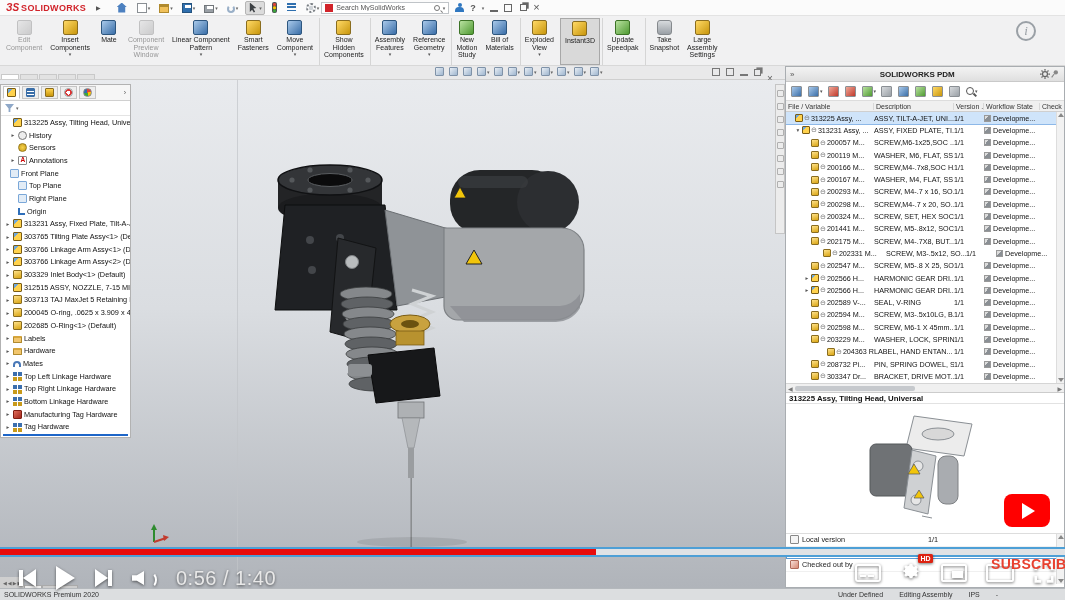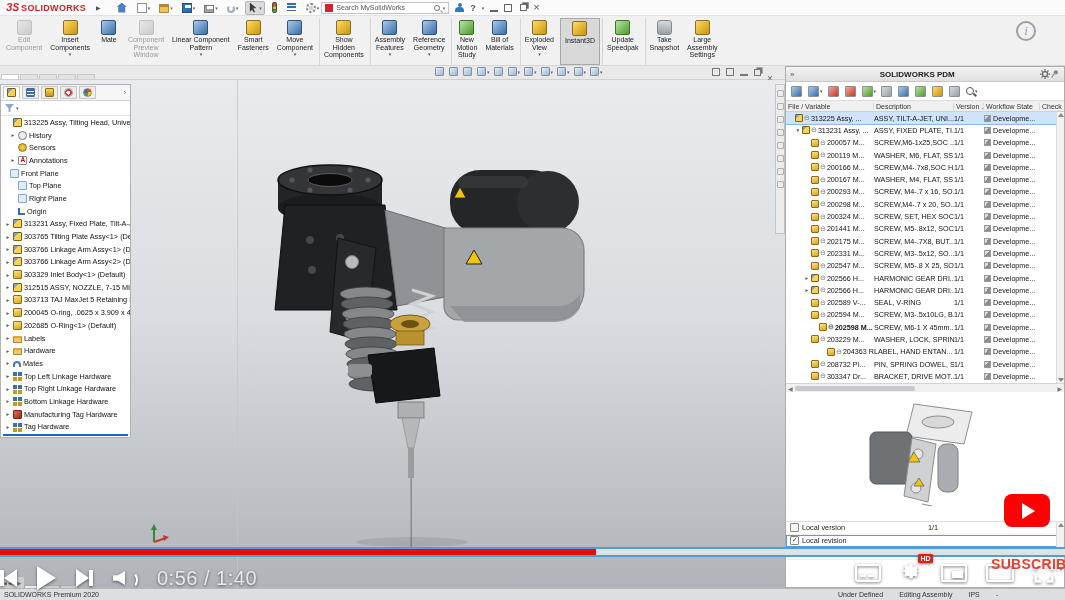--- a/index.html
+++ b/index.html
@@ -964,7 +964,7 @@
         </span>
       </div>
       <div class="pdm-row">
-        <span class="cell c-name" style="padding-left: 18px;">
+        <span class="cell c-name" style="padding-left: 18px; margin-left: 12px;">
           <span class="rexp"></span>
           <span class="ric icon-part part"></span>
           <span class="rstat">⊖</span>

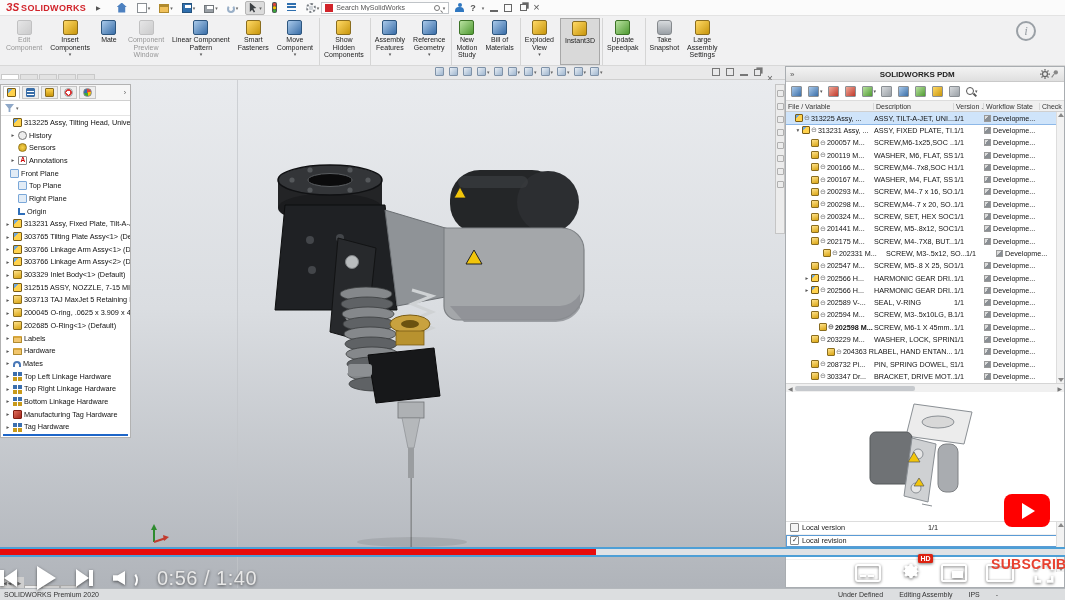--- a/index.html
+++ b/index.html
@@ -1072,7 +1072,7 @@
         </span>
       </div>
       <div class="pdm-row">
-        <span class="cell c-name" style="padding-left: 26px; font-weight: bold;">
+        <span class="cell c-name" style="padding-left: 18px;">
           <span class="rexp"></span>
           <span class="ric icon-part part"></span>
           <span class="rstat">⊖</span>

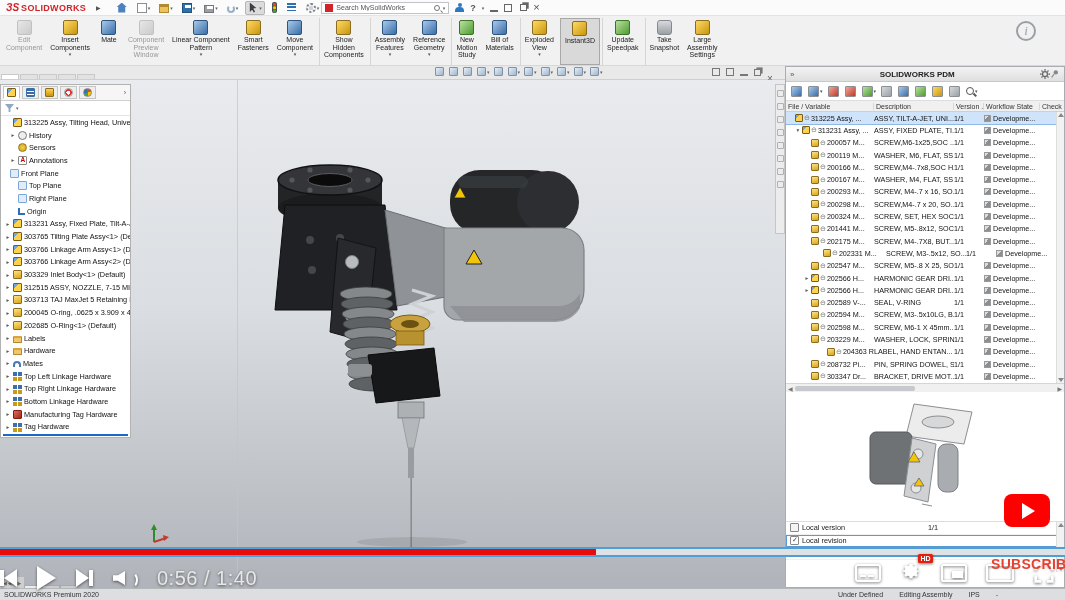--- a/index.html
+++ b/index.html
@@ -1171,6 +1171,7 @@
     <span class="hthumb"></span>
     <span class="harrow" style="right:2px;">▶</span>
   </div>
+  <div class="sel-file">313225 Assy, Tilting Head, Universal</div>
   <div class="preview">
     <svg width="278" height="128" viewBox="0 0 278 128">
       <polygon points="128,12 186,20 178,52 120,44" fill="#ececec" stroke="#8a8f94" stroke-width="1"></polygon>

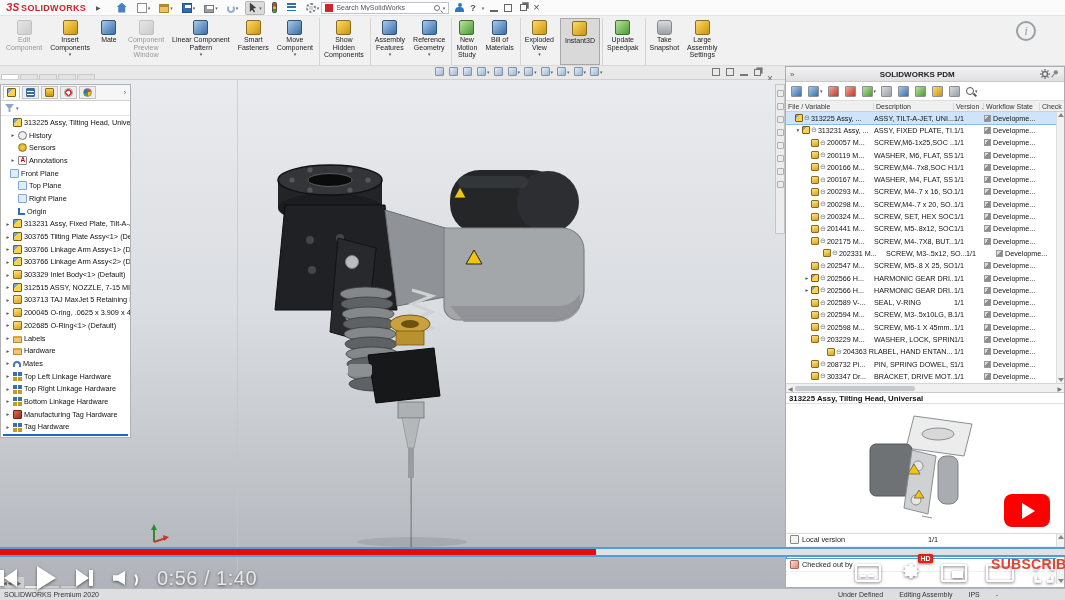--- a/index.html
+++ b/index.html
@@ -180,7 +180,7 @@
 
 .yt-progress{position:absolute;left:0;top:547px;width:1065px;height:10px;border-top:2px solid #4d9fd6;border-bottom:2px solid #4d9fd6;background:#dfe2e5;z-index:5;}
 .yt-played{height:100%;background:#e80c0c;}
-.yt-controls{position:absolute;left:0;top:558px;height:40px;display:flex;align-items:center;gap:20px;z-index:6;filter:drop-shadow(0 1px 1.5px rgba(0,0,0,.55));}
+.yt-controls{position:absolute;left:19px;top:558px;height:40px;display:flex;align-items:center;gap:20px;z-index:6;filter:drop-shadow(0 1px 1.5px rgba(0,0,0,.55));}
 .yt-prev{display:flex;align-items:center;}
 .yt-prev .bar{width:4px;height:16px;background:#fff;}
 .yt-prev .tri{width:0;height:0;border-top:9px solid transparent;border-bottom:9px solid transparent;border-right:13px solid #fff;}

